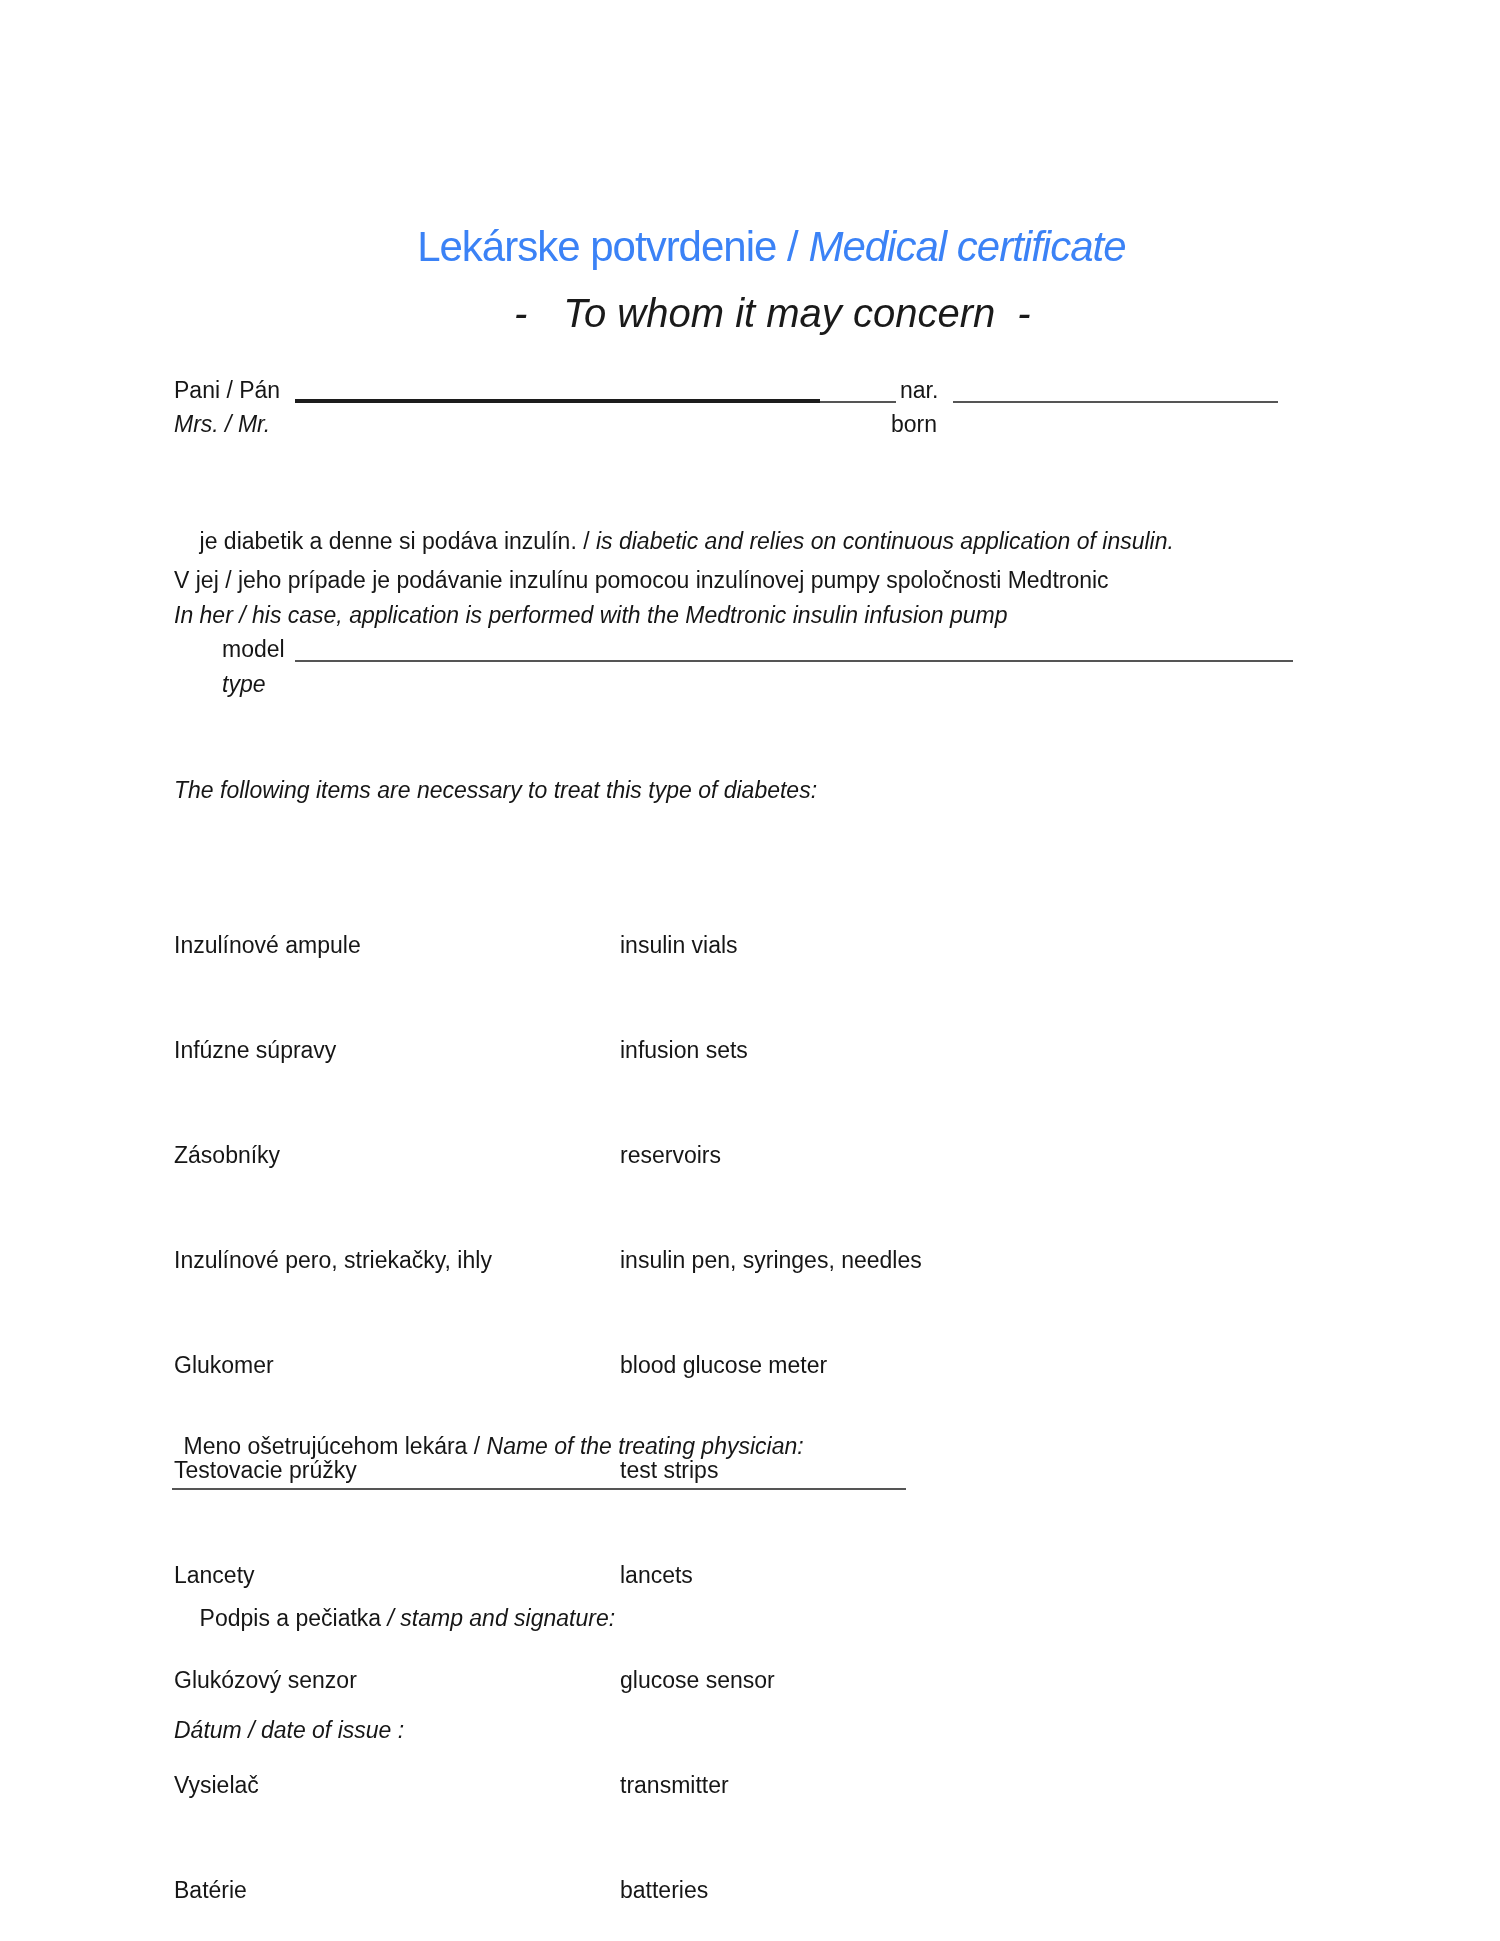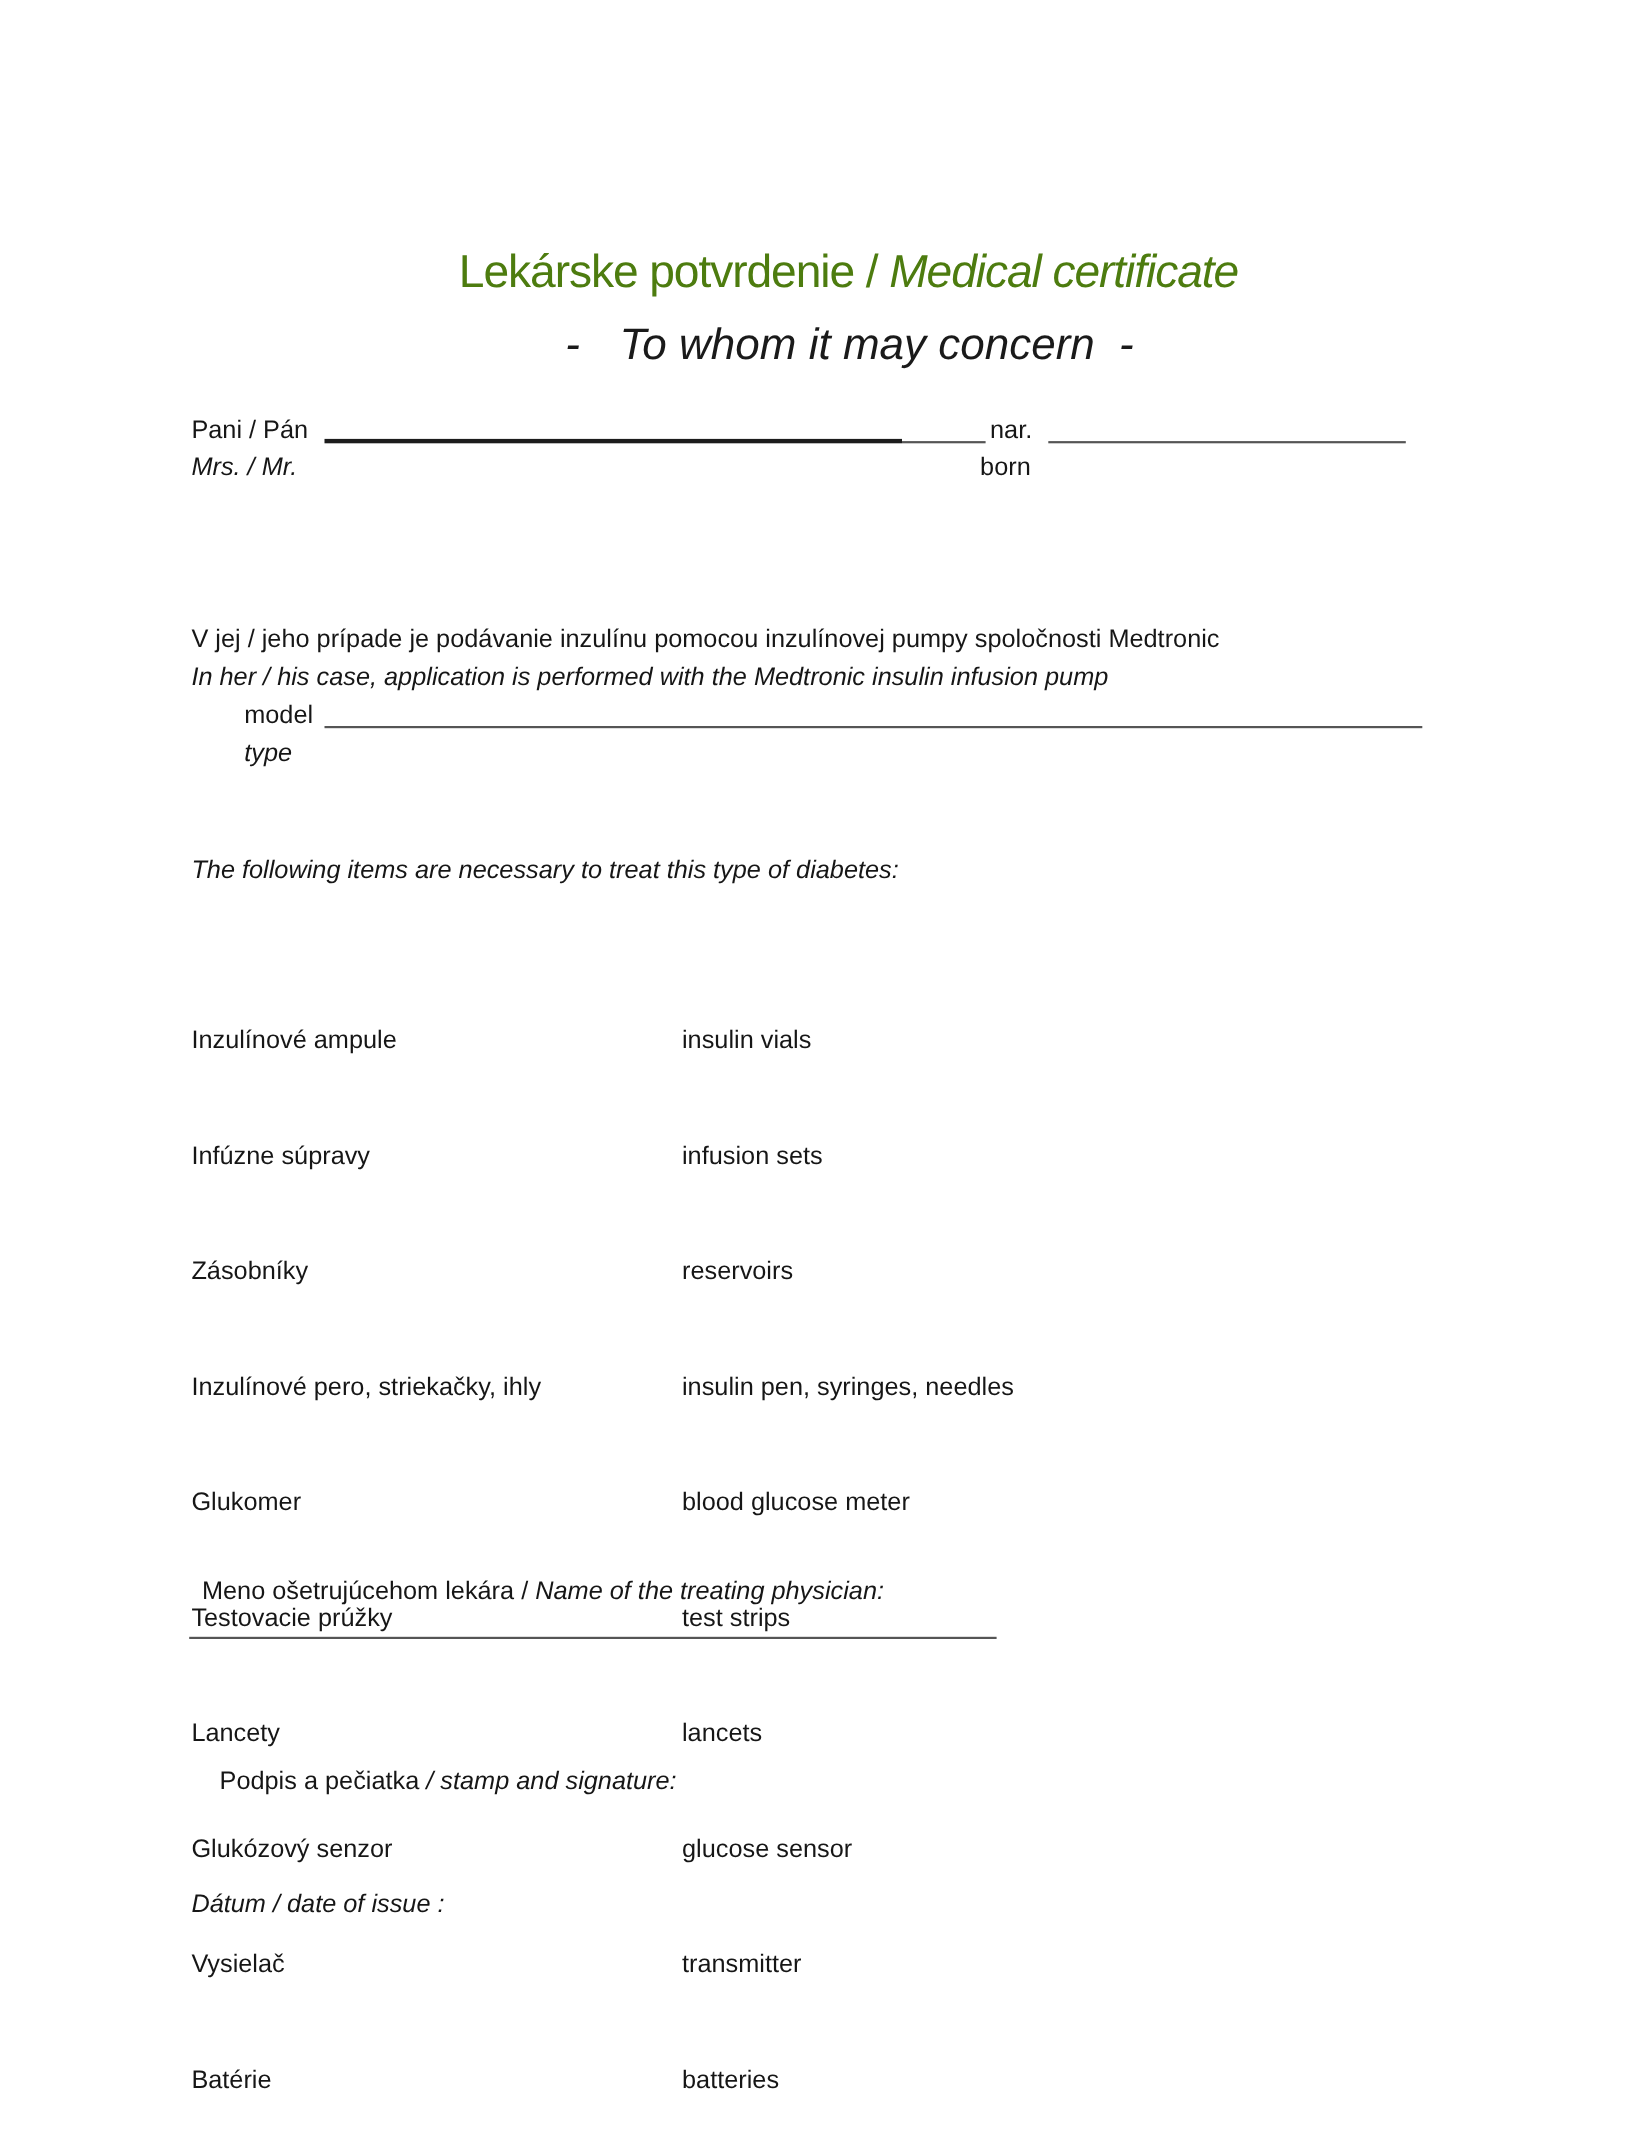--- a/index.html
+++ b/index.html
@@ -20,7 +20,7 @@
     text-align:center;
     font-size:42px;line-height:50px;
     letter-spacing:-1px;
-    color:#4d7c0f;
+    color:#3b82f6;
   }
   .subtitle{
     left:0;top:253px;width:1500px;

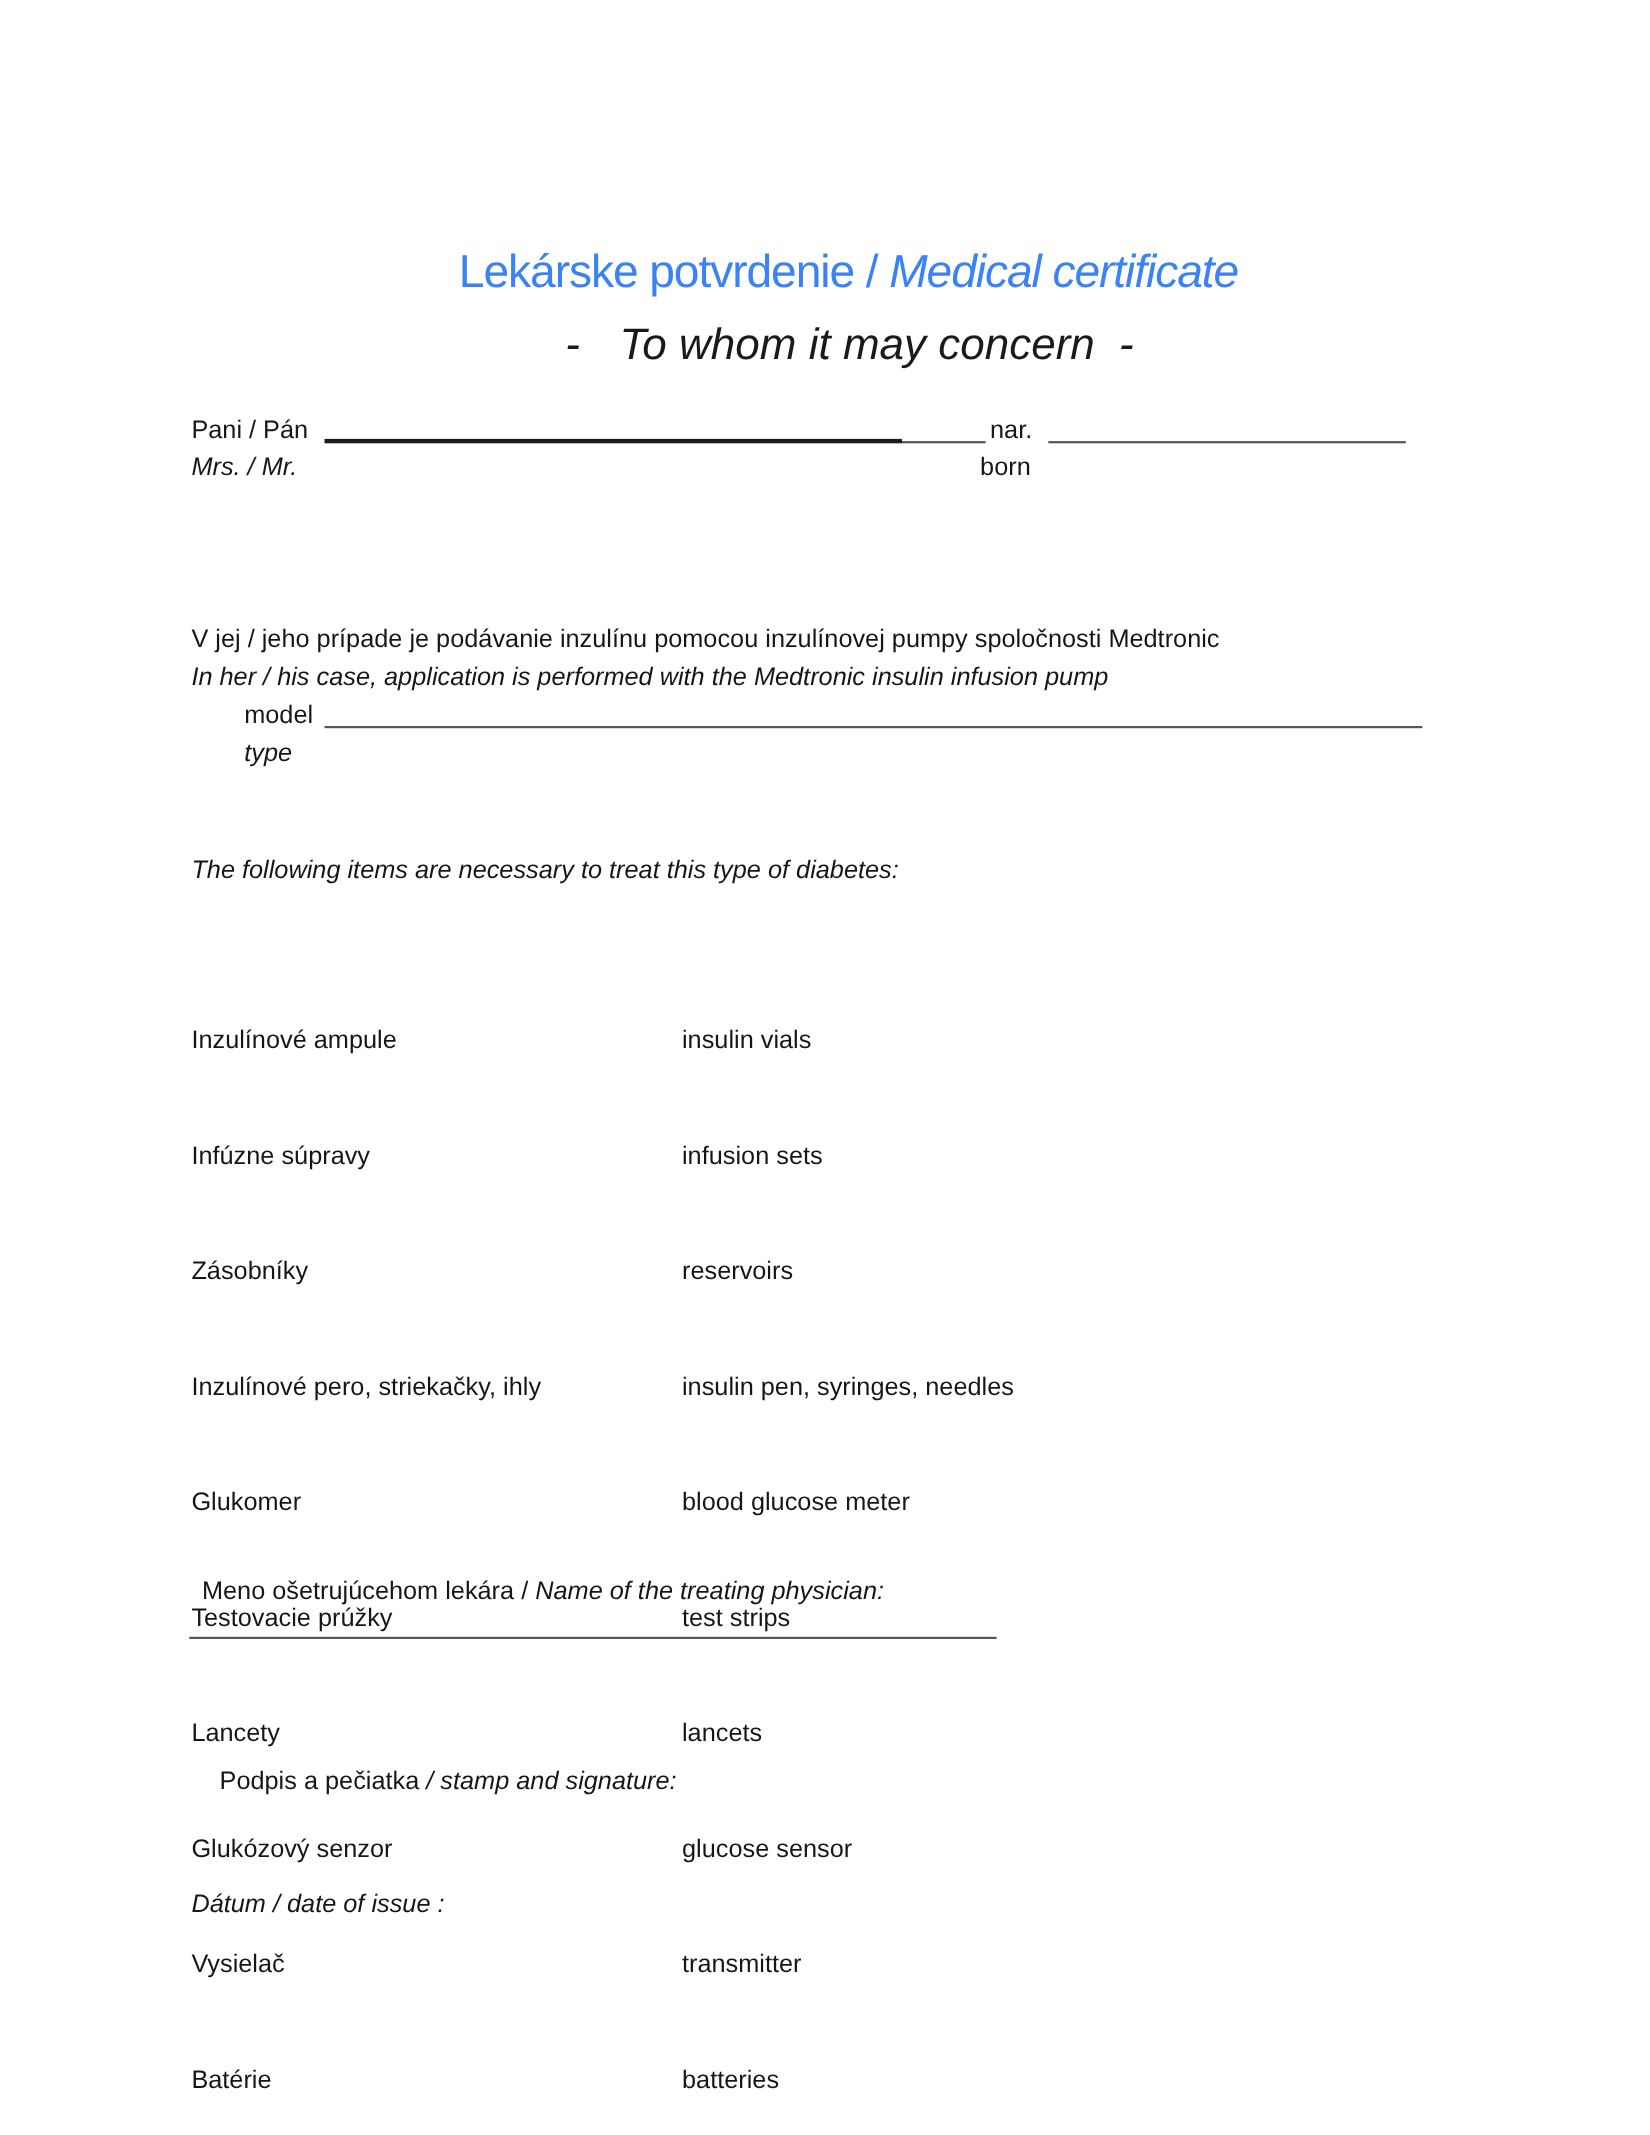--- a/index.html
+++ b/index.html
@@ -58,6 +58,9 @@
   <div class="abs body-text it" style="left:174px;top:410px;">Mrs. / Mr.</div>
   <div class="abs body-text" style="left:891px;top:410px;">born</div>
 
+  <div class="abs body-text" style="left:174px;top:499px;">
+    <span>je diabetik a denne si podáva inzulín. / </span><span class="it">is diabetic and relies on continuous application of insulin.</span>
+  </div>
 
   <div class="abs body-text" style="left:174px;top:566px;">V jej / jeho prípade je podávanie inzulínu pomocou inzulínovej pumpy spoločnosti Medtronic</div>
   <div class="abs body-text it" style="left:174px;top:601px;">In her / his case, application is performed with the Medtronic insulin infusion pump</div>

